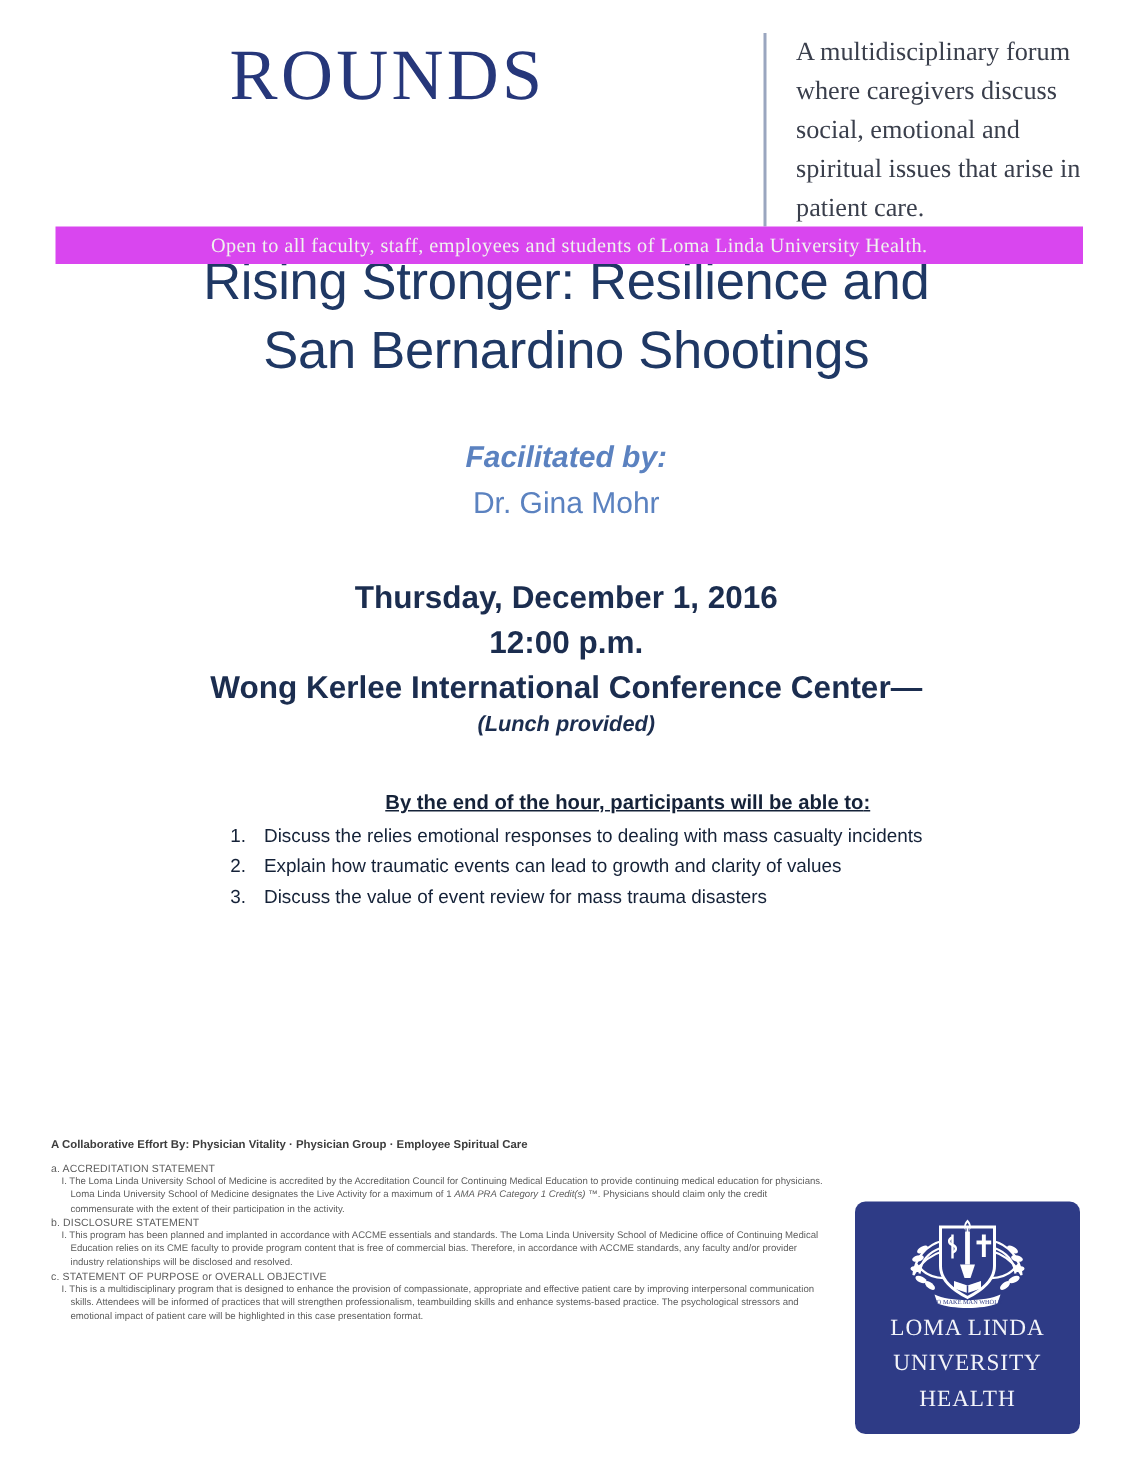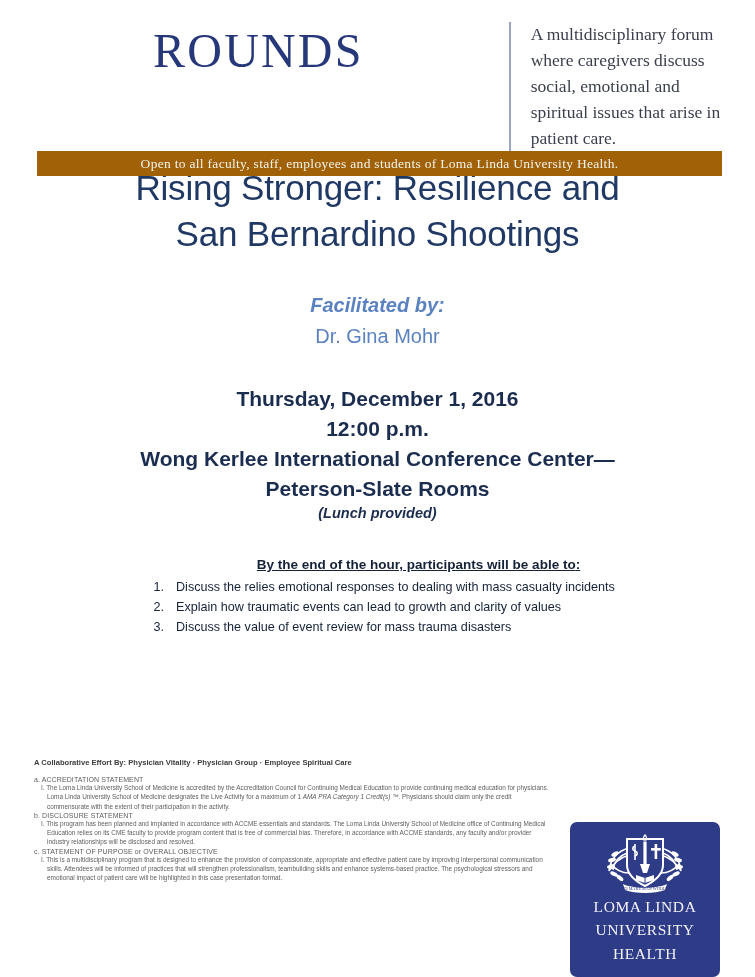--- a/index.html
+++ b/index.html
@@ -61,7 +61,7 @@
     top: 151px;
     width: 685px;
     height: 25px;
-    background: #a16207;
+    background: #d946ef;
     color: #f0f3ee;
     font-family: "Liberation Serif", serif;
     font-size: 13.5px;

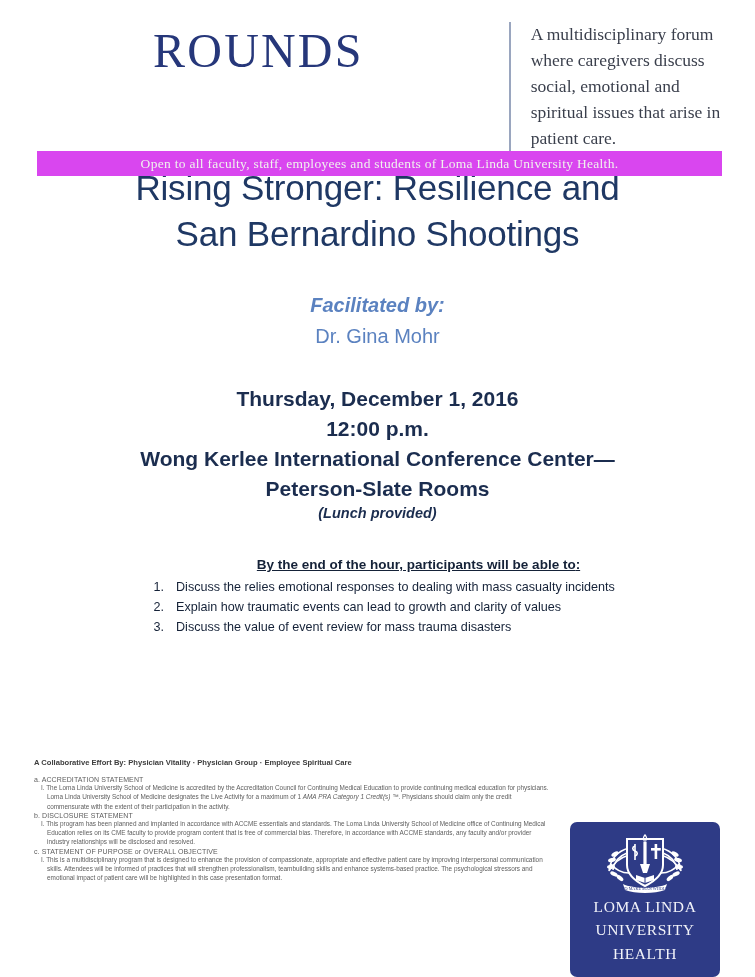--- a/index.html
+++ b/index.html
@@ -236,7 +236,6 @@
   <div class="details-line">Thursday, December 1, 2016</div>
   <div class="details-line">12:00 p.m.</div>
   <div class="details-line">Wong Kerlee International Conference Center—</div>
-  <div class="details-line">Peterson-Slate Rooms</div>
   <div class="details-note">(Lunch provided)</div>
 </div>
 

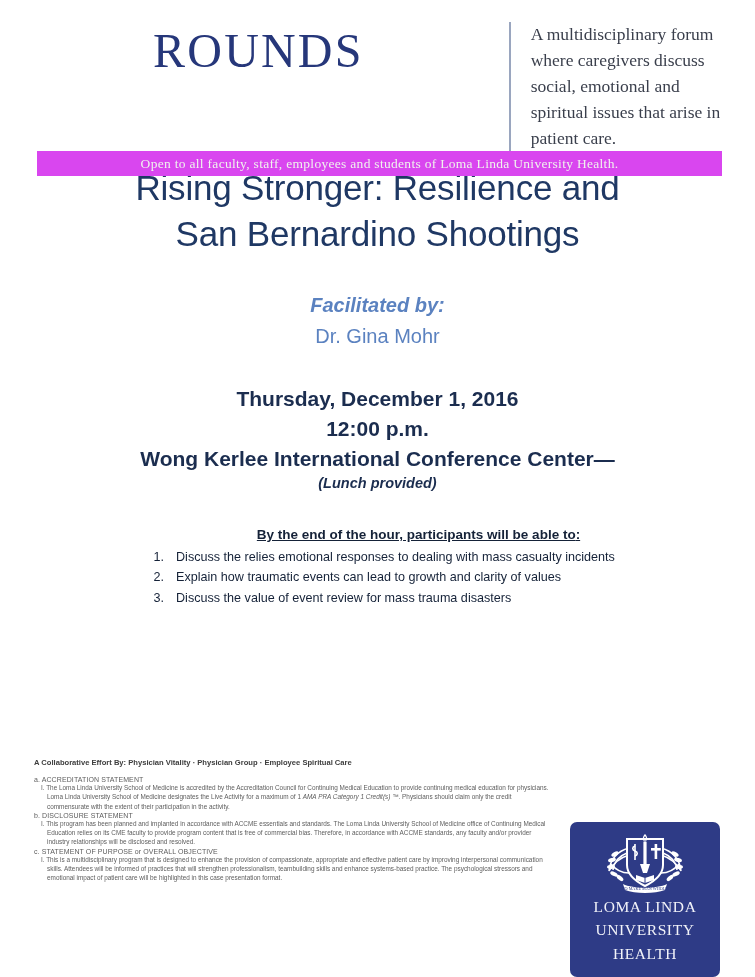--- a/index.html
+++ b/index.html
@@ -188,7 +188,7 @@
   .logo-card {
     position: absolute;
     left: 570px;
-    top: 822px;
+    top: 801px;
     width: 150px;
     height: 155px;
     background: #2e3b86;

